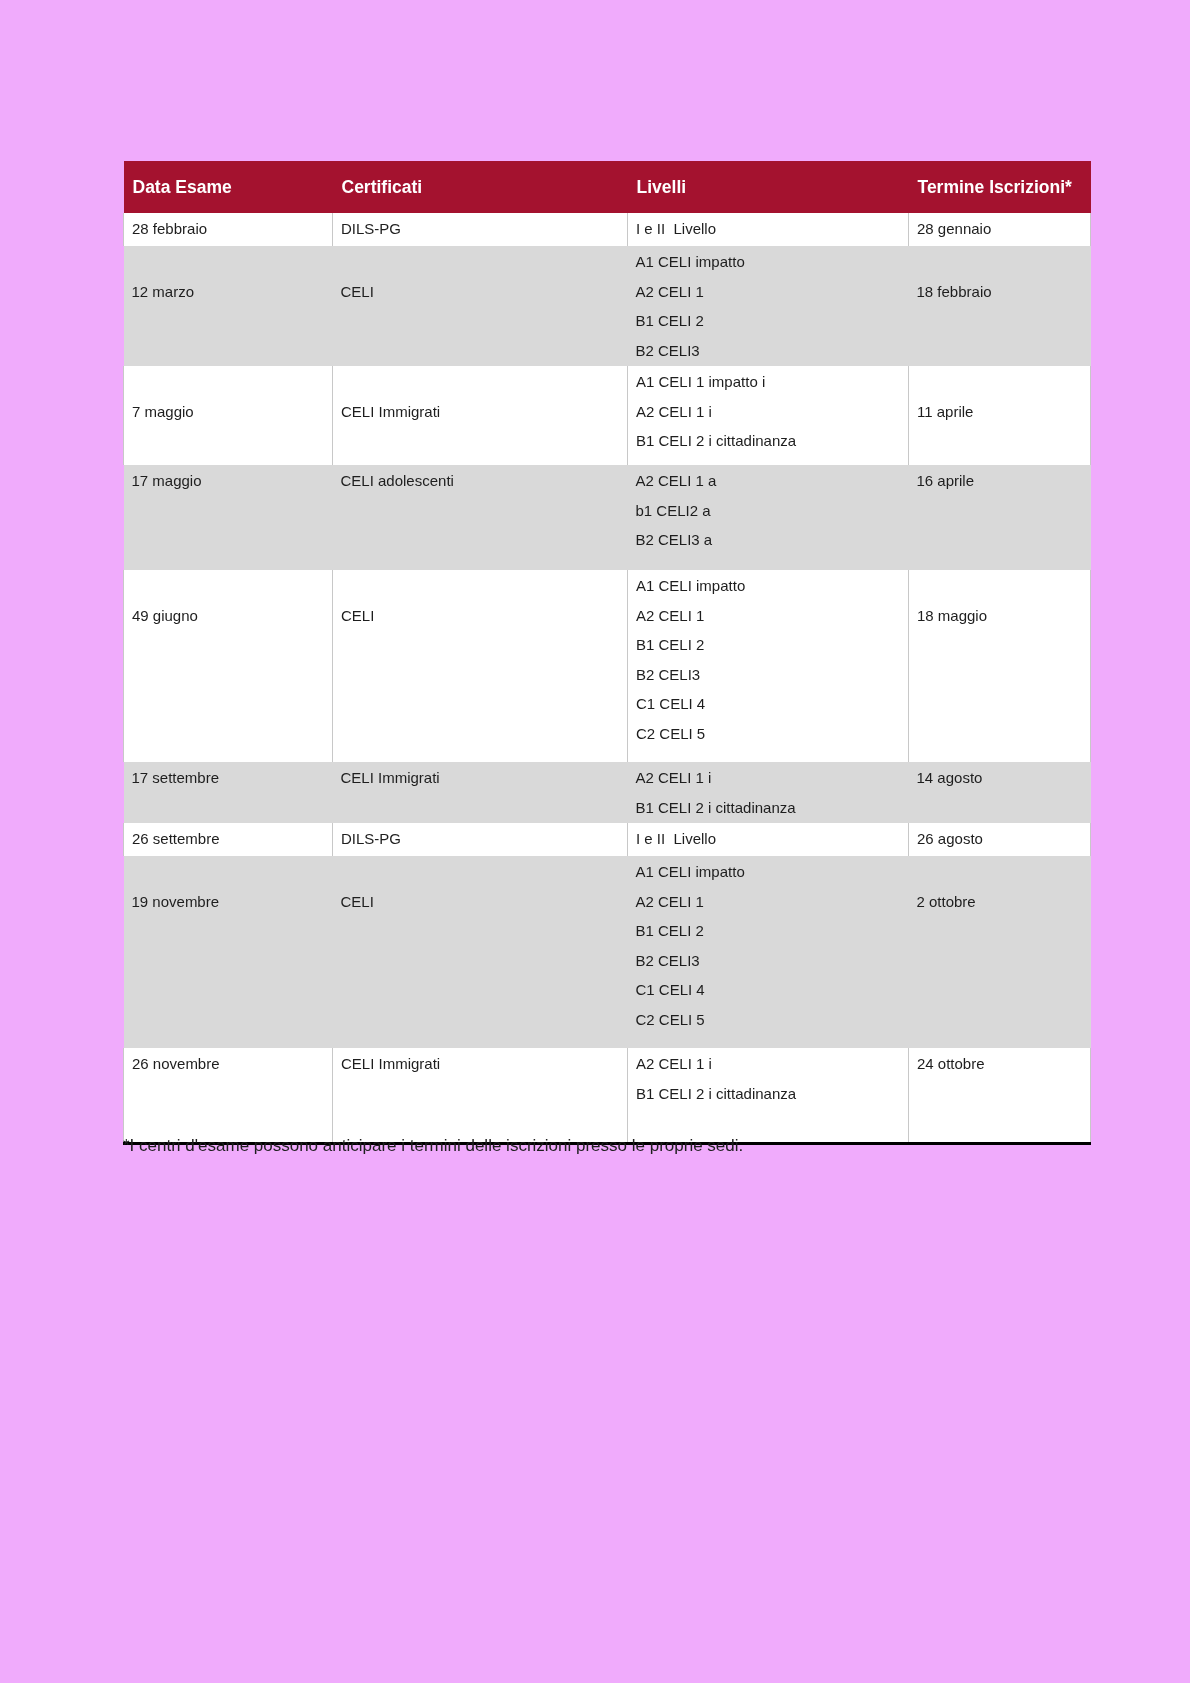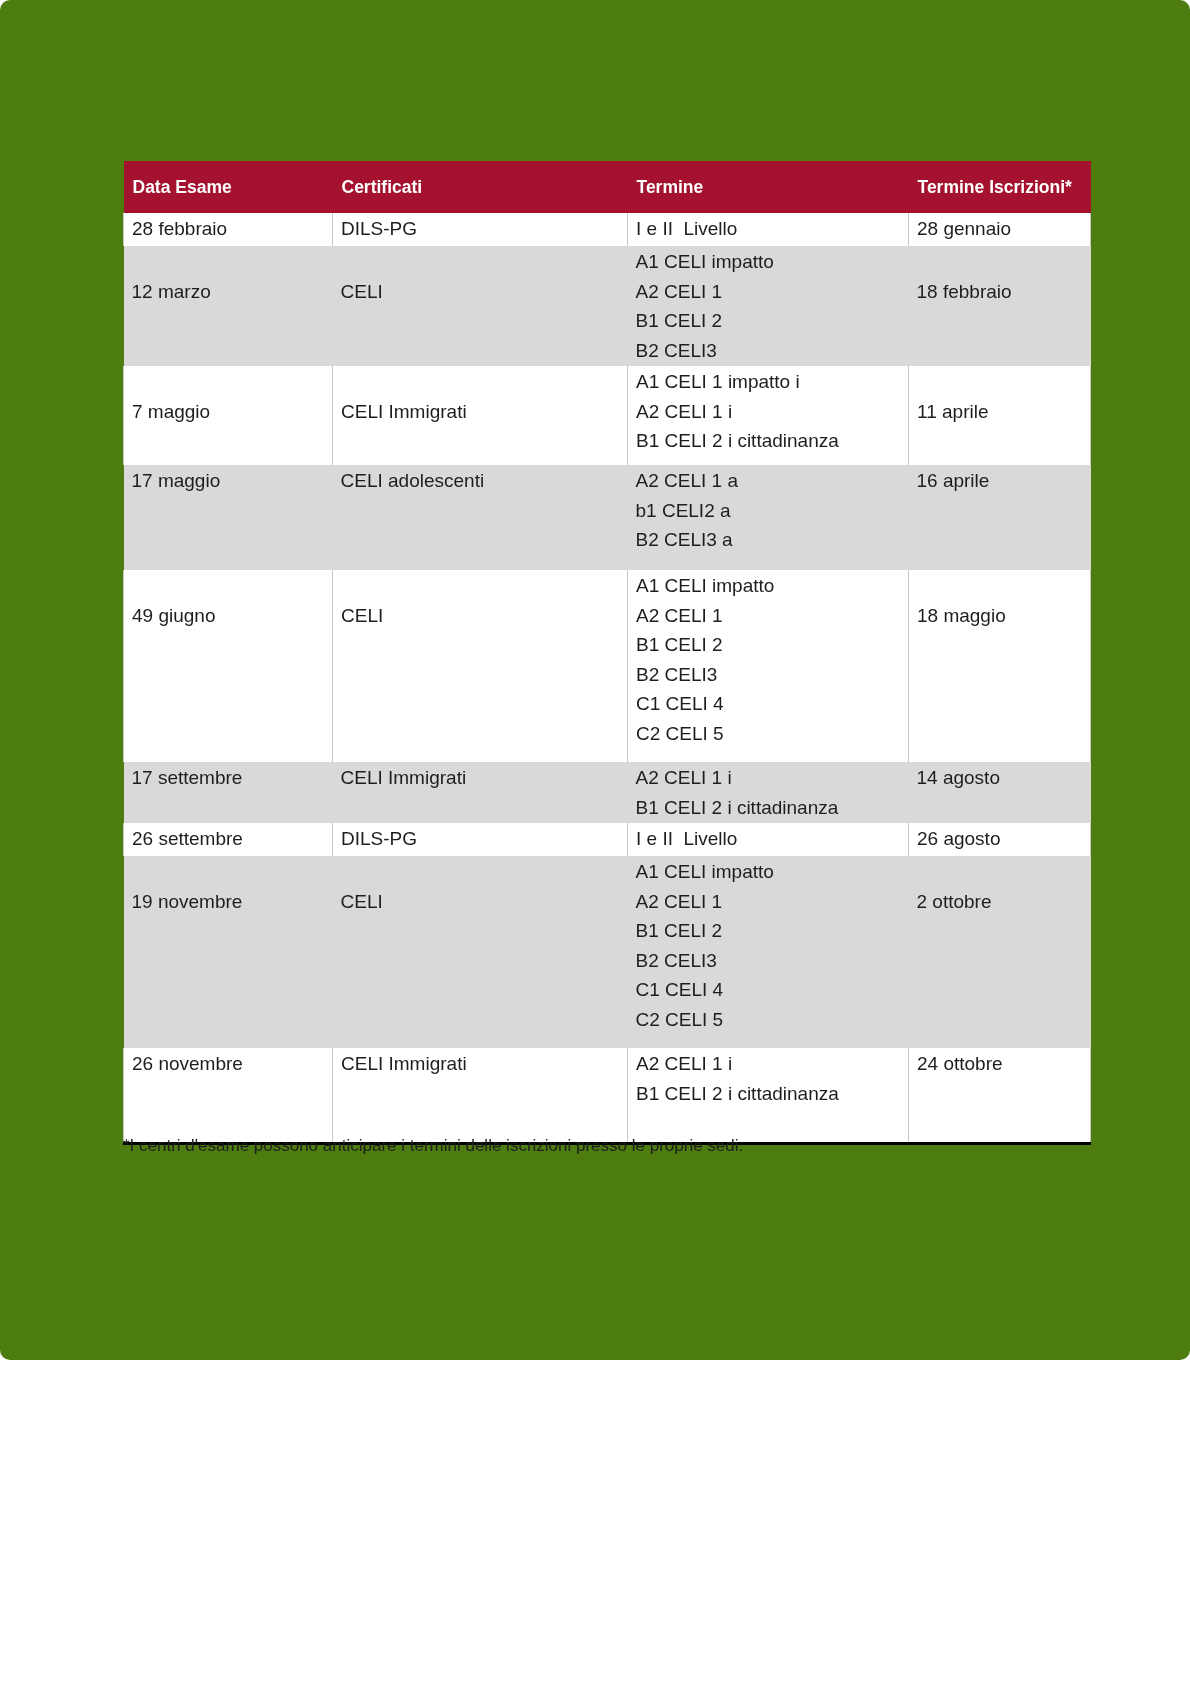--- a/index.html
+++ b/index.html
@@ -10,7 +10,7 @@
     font-family: "Liberation Sans", sans-serif;
     color: #1e1e1e;
   }
-  .page { position: relative; width: 1190px; height: 1360px; background: #4d7c0f; border-radius: 10px; }
+  .page { position: relative; width: 1190px; height: 1683px; background: #f0abfc; }
 
   .table-wrap { position: absolute; left: 123px; top: 161px; width: 967px; }
 

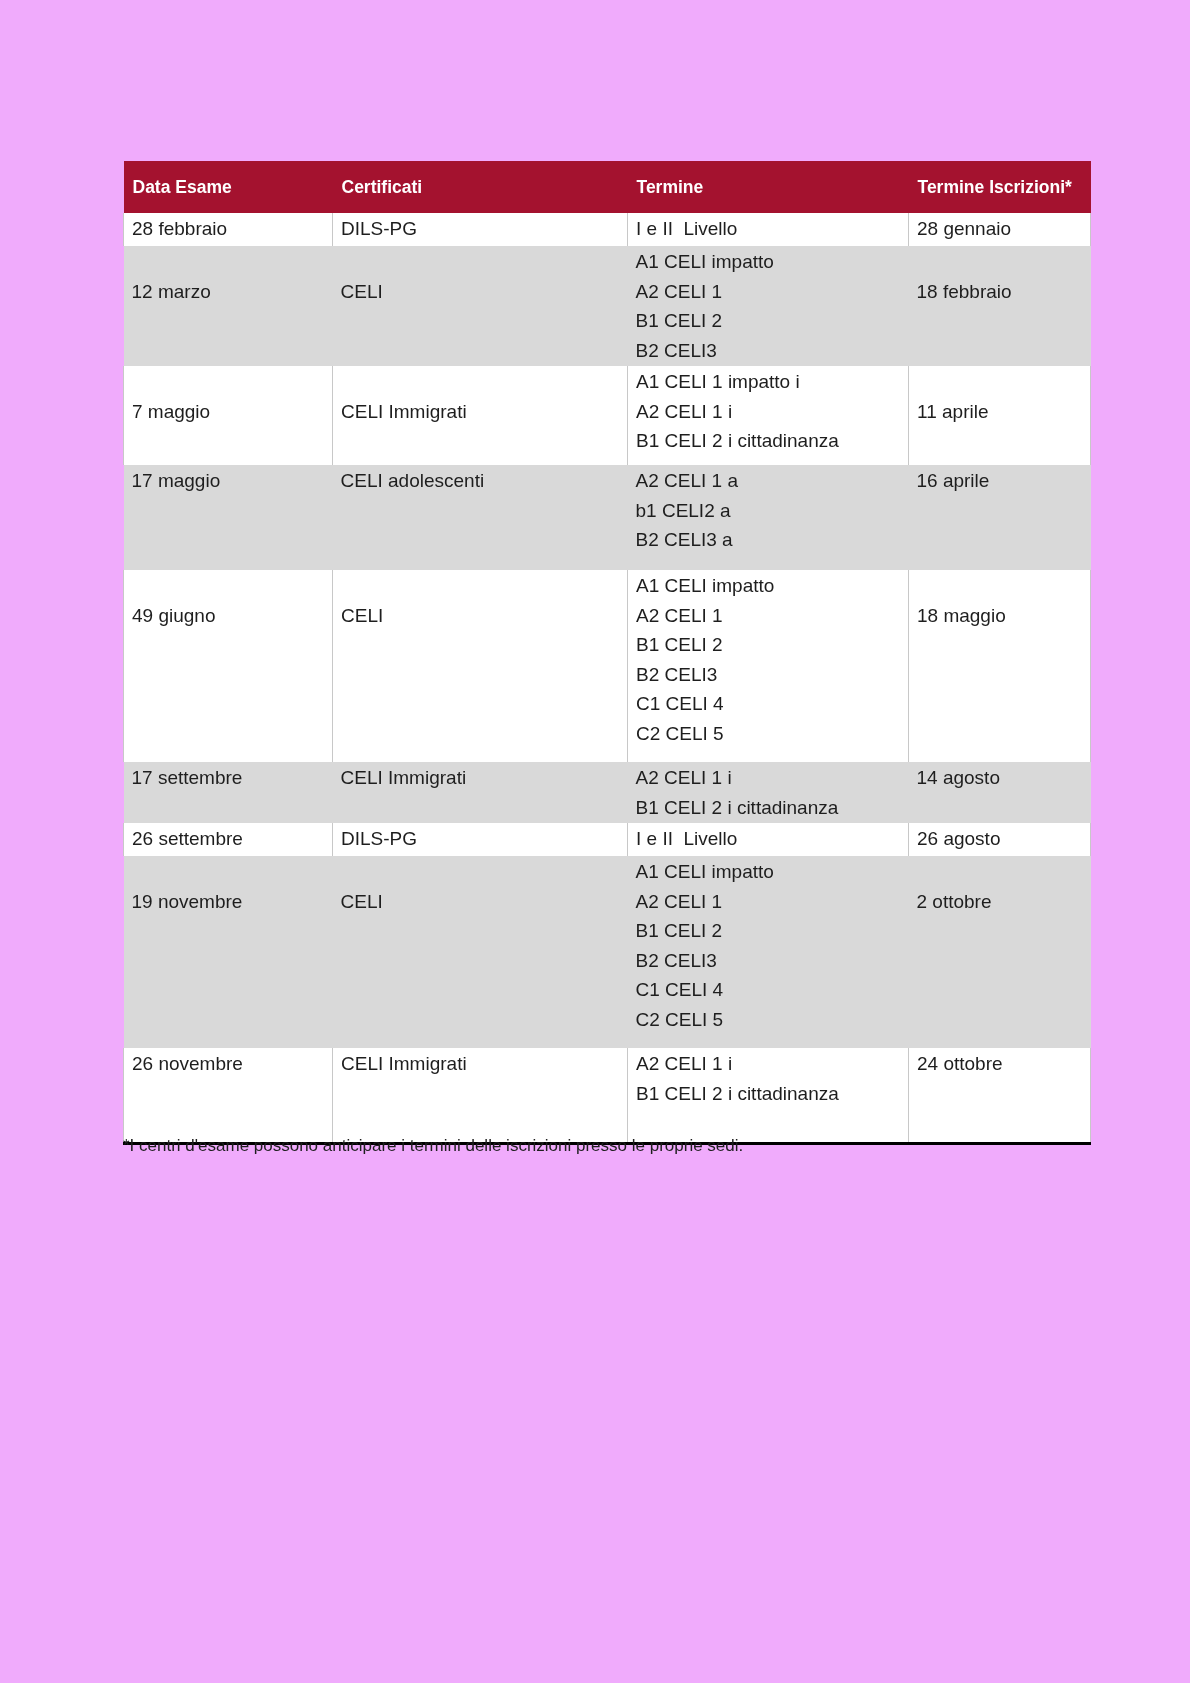--- a/index.html
+++ b/index.html
@@ -77,7 +77,7 @@
         <tr>
           <th>Data Esame</th>
           <th>Certificati</th>
-          <th>Termine</th>
+          <th>Livelli</th>
           <th>Termine Iscrizioni*</th>
         </tr>
       </thead>

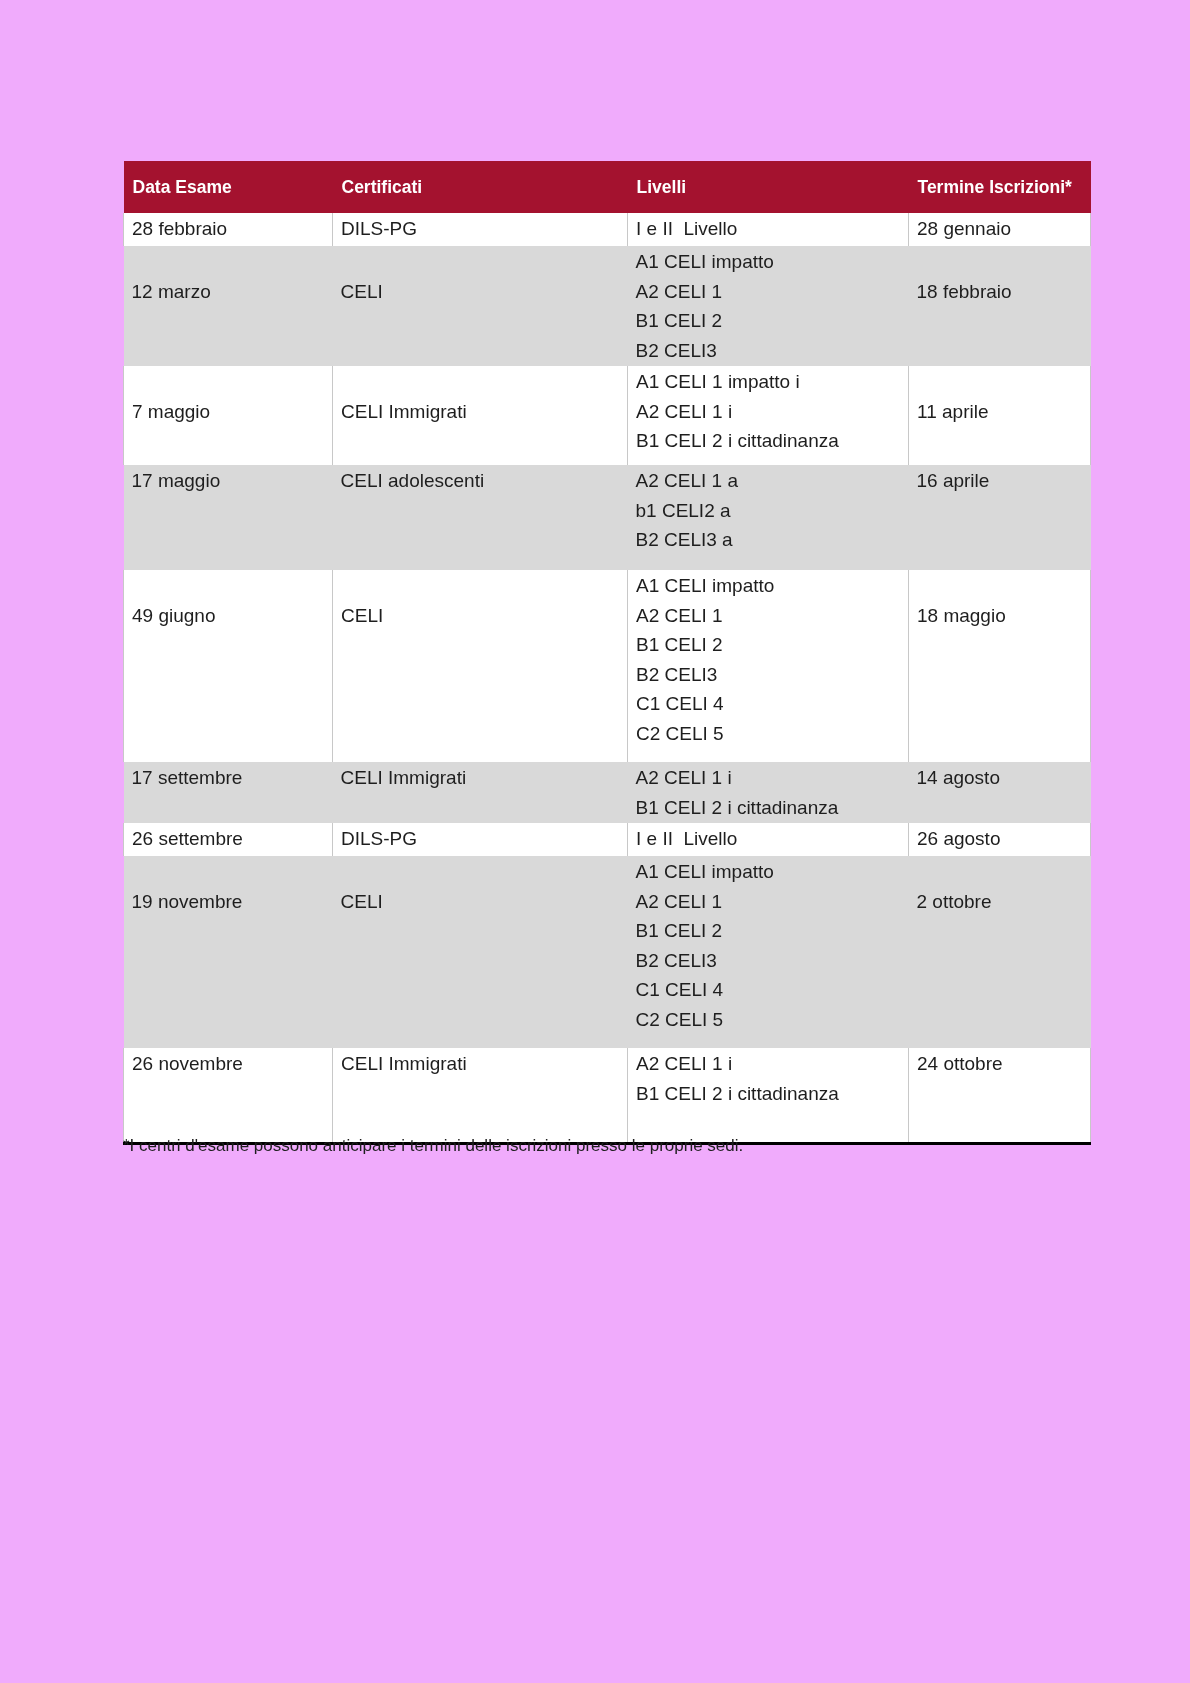--- a/index.html
+++ b/index.html
@@ -36,7 +36,7 @@
 
   tbody td {
     vertical-align: top;
-    font-size: 19px;
+    font-size: 15px;
     line-height: 29.5px;
     padding: 1px 4px 0 8px;
     white-space: pre-wrap;

